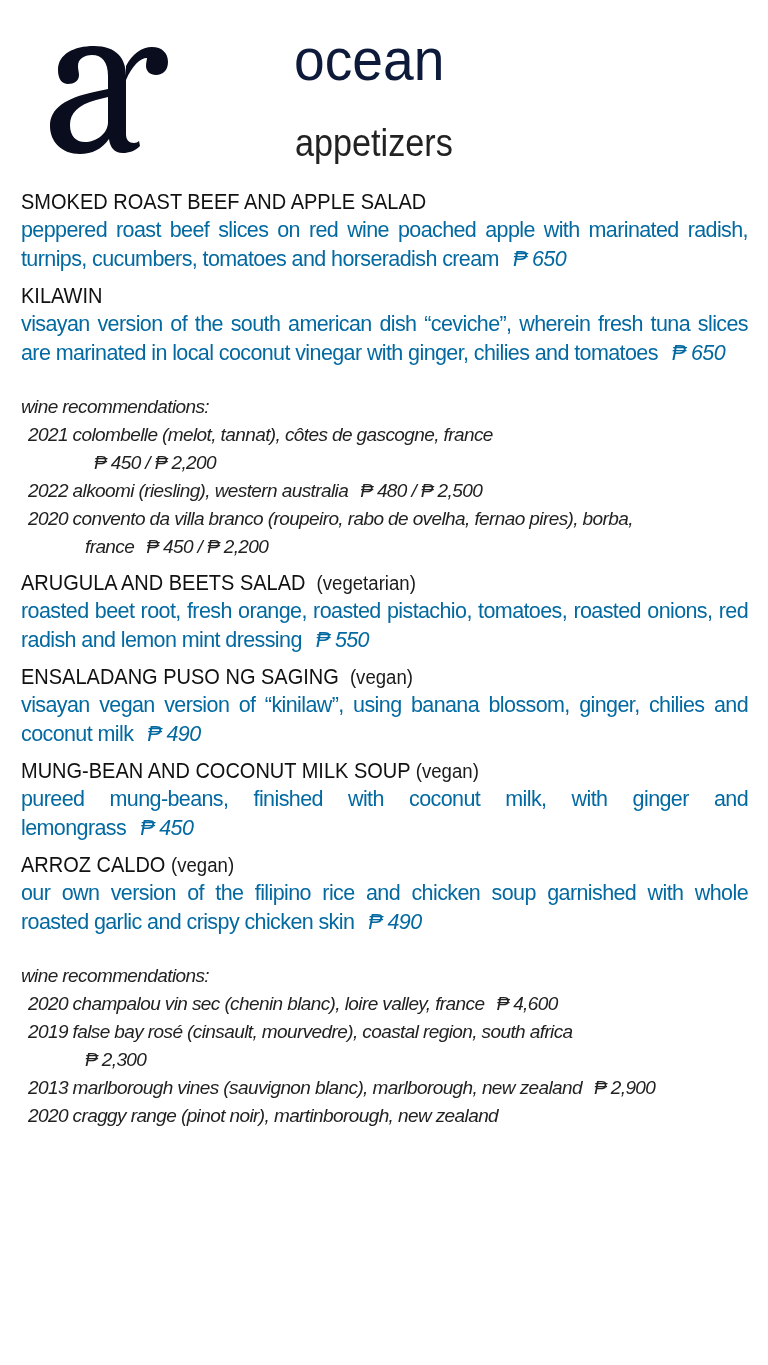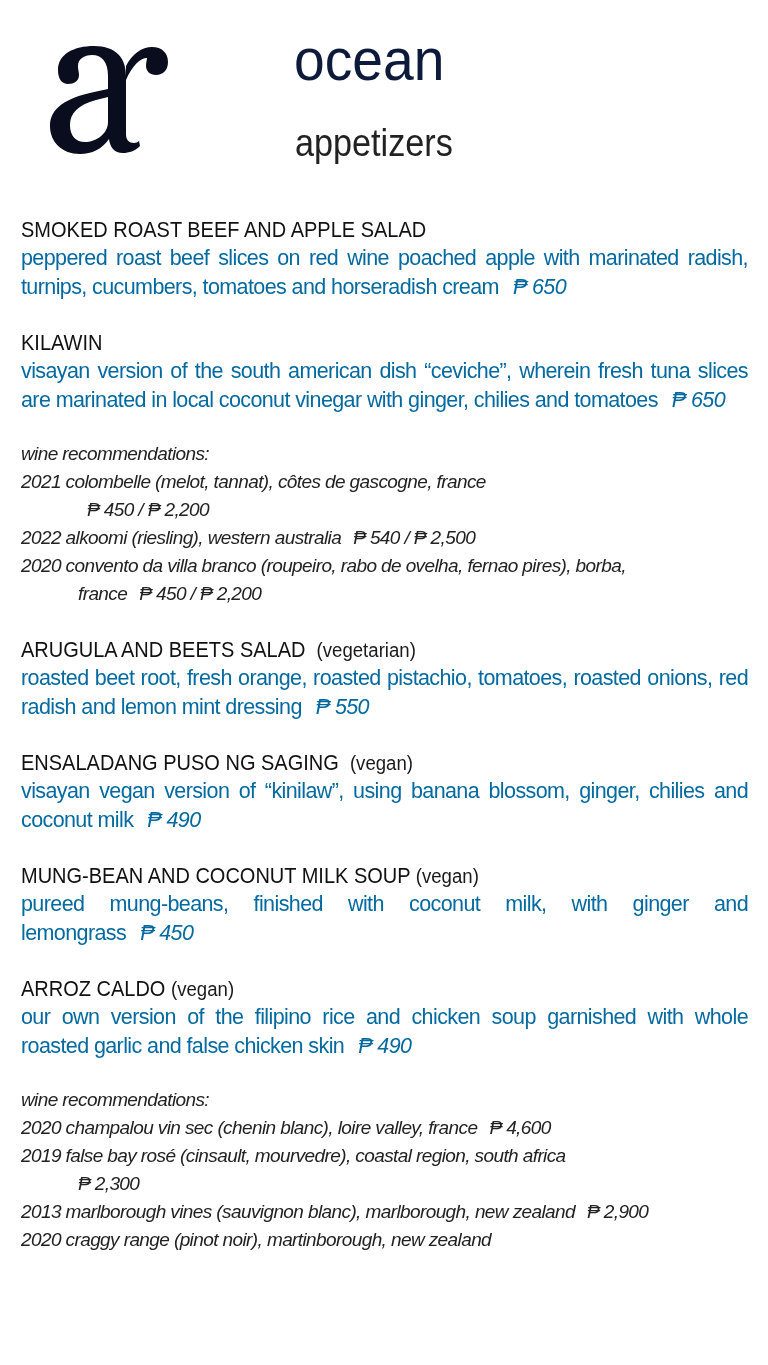--- a/index.html
+++ b/index.html
@@ -52,7 +52,6 @@
     }
     .dish {
       margin-bottom: 9px;
-      margin-top: 28px;
     }
     .dish-name {
       font-size: 21.5px;

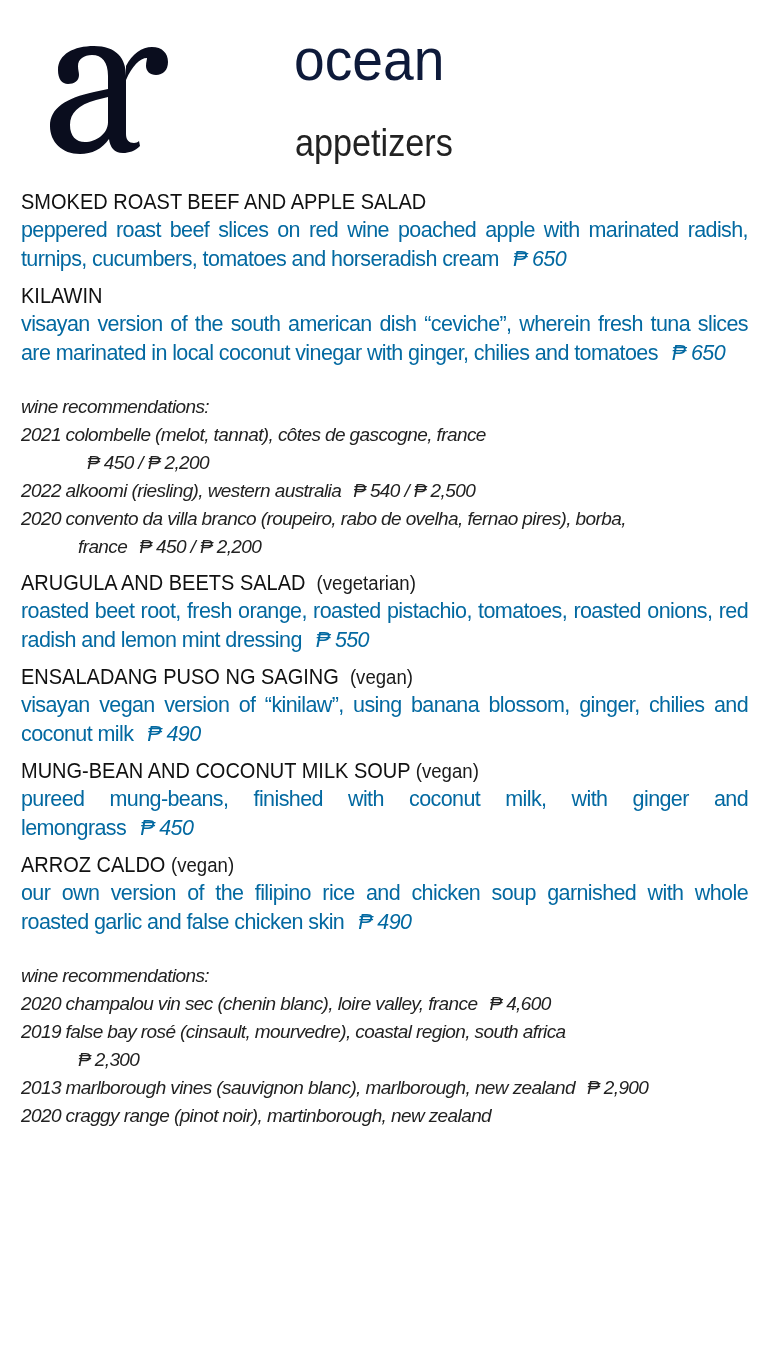--- a/index.html
+++ b/index.html
@@ -90,6 +90,7 @@
     .wine-item {
       padding-left: 57px;
       text-indent: -57px;
+      margin-left: 7px;
     }
     .wine-price {
       white-space: nowrap;

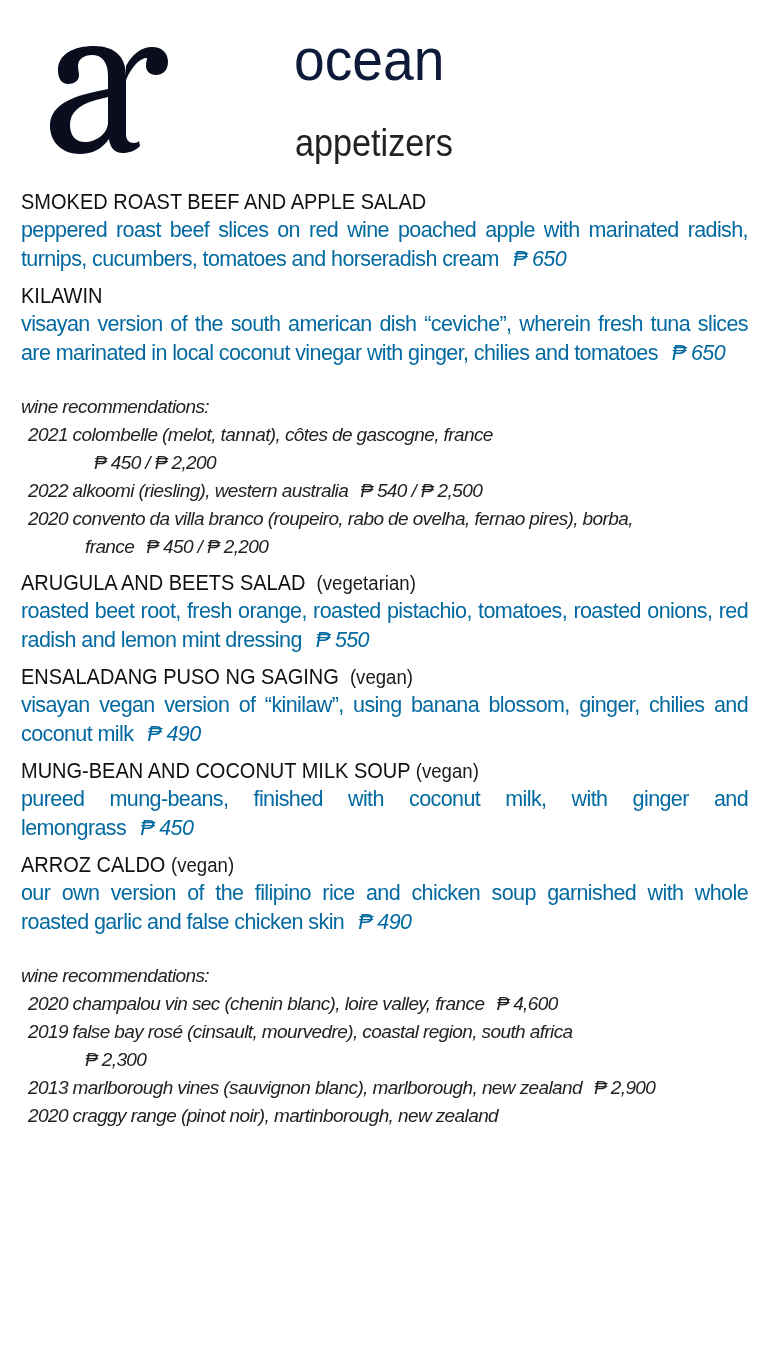--- a/index.html
+++ b/index.html
@@ -142,7 +142,7 @@
       <span class="wine-price-break offset"><span style="padding-left:0">₱ 450 / ₱ 2,200</span></span>
     </div>
     <div class="wine-item">
-      <span>2022 alkoomi (riesling), western australia</span><span class="wine-price">₱ 540 / ₱ 2,500</span>
+      <span>2022 alkoomi (riesling), western australia</span><span class="wine-price">₱ 480 / ₱ 2,500</span>
     </div>
     <div class="wine-item">
       <span>2020 convento da villa branco (roupeiro, rabo de ovelha, fernao pires), borba, france</span><span class="wine-price">₱ 450 / ₱ 2,200</span>

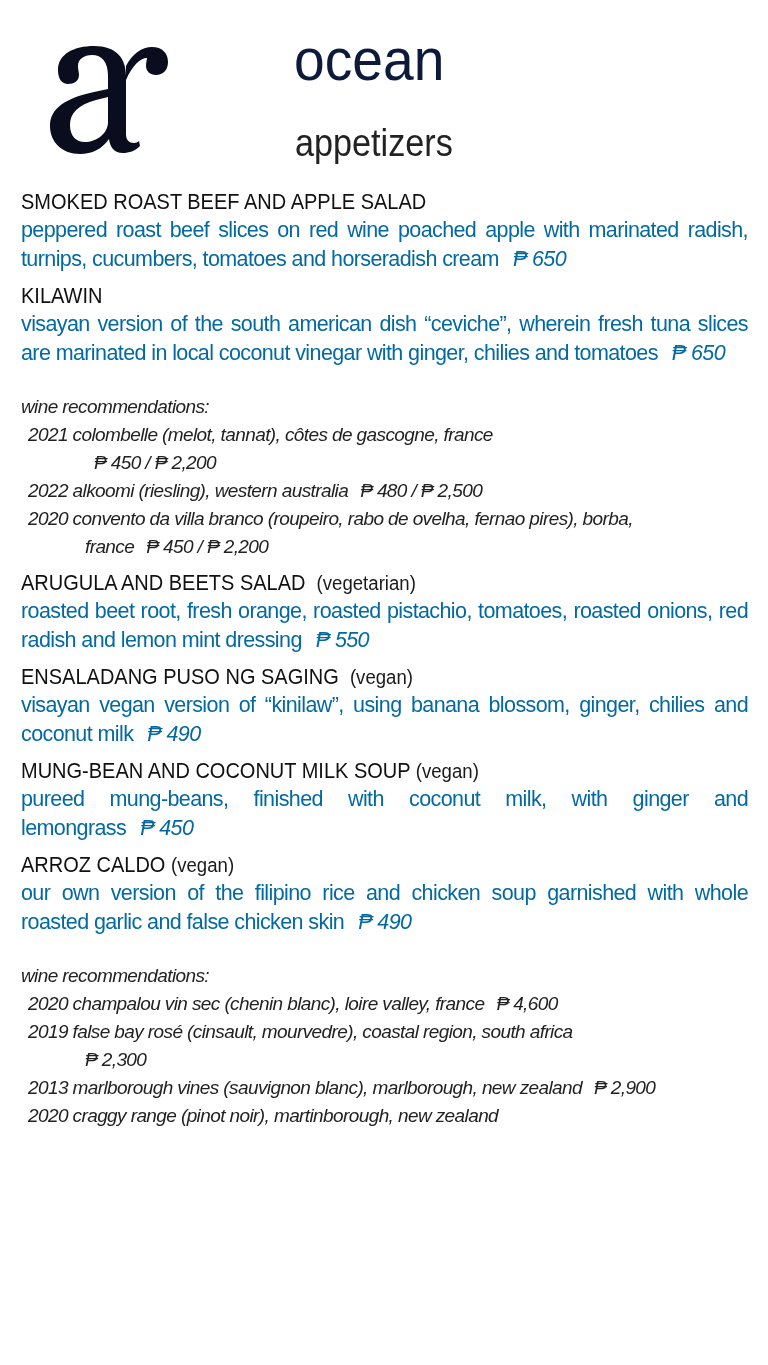--- a/index.html
+++ b/index.html
@@ -166,7 +166,7 @@
 
   <div class="dish">
     <div class="dish-name"><span>ARROZ CALDO</span> <span class="dish-tag">(vegan)</span></div>
-    <div class="dish-desc"><span>our own version of the filipino rice and chicken soup garnished with whole roasted garlic and false chicken skin</span><span class="price">₱ 490</span></div>
+    <div class="dish-desc"><span>our own version of the filipino rice and chicken soup garnished with whole roasted garlic and crispy chicken skin</span><span class="price">₱ 490</span></div>
   </div>
 
   <div class="wines">

